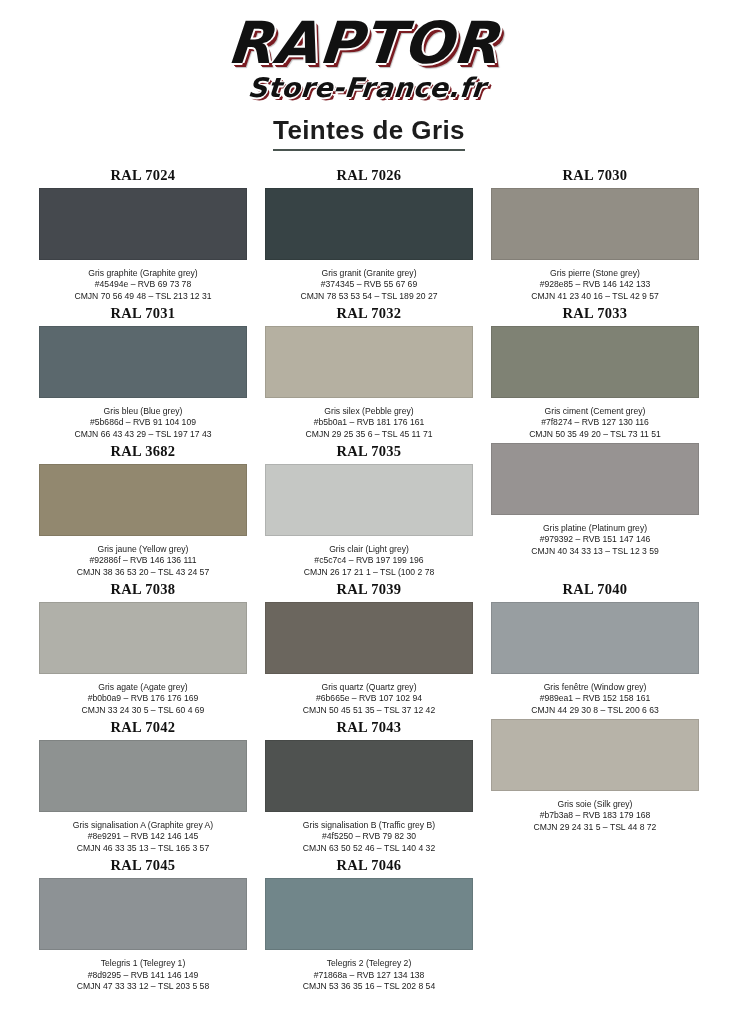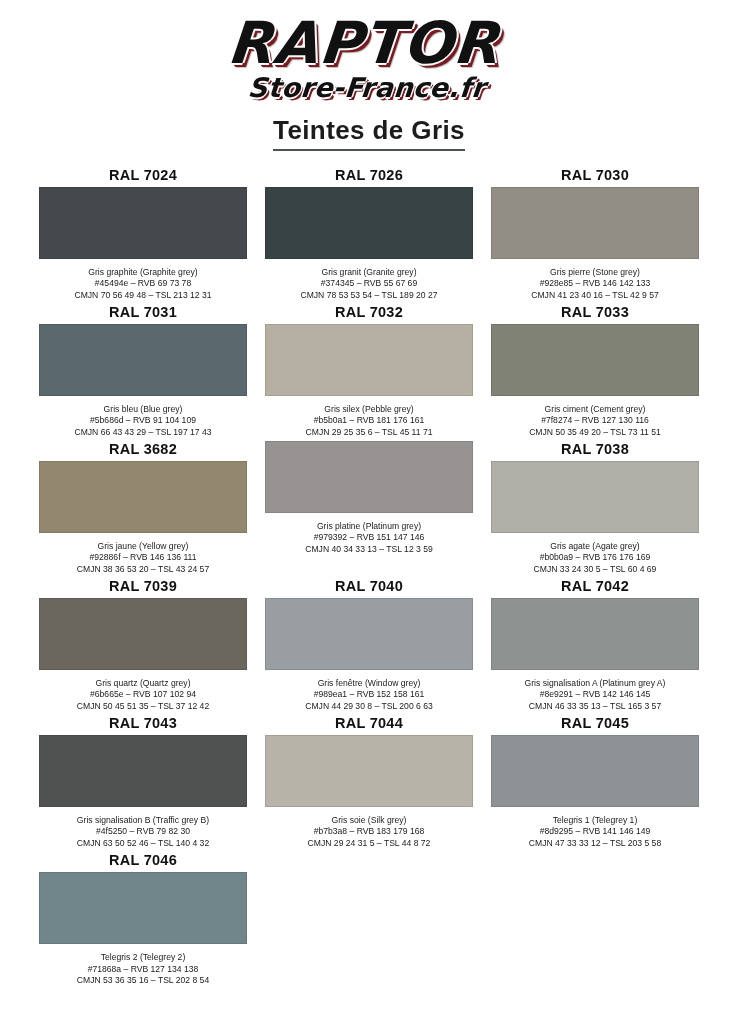--- a/index.html
+++ b/index.html
@@ -86,7 +86,7 @@
   }
   .ral-code {
     text-align: center;
-    font-family: Liberation Sans, sans-serif;
+    font-family: Liberation Serif, serif;
     font-size: 14.5px;
     font-weight: bold;
     color: #111111;

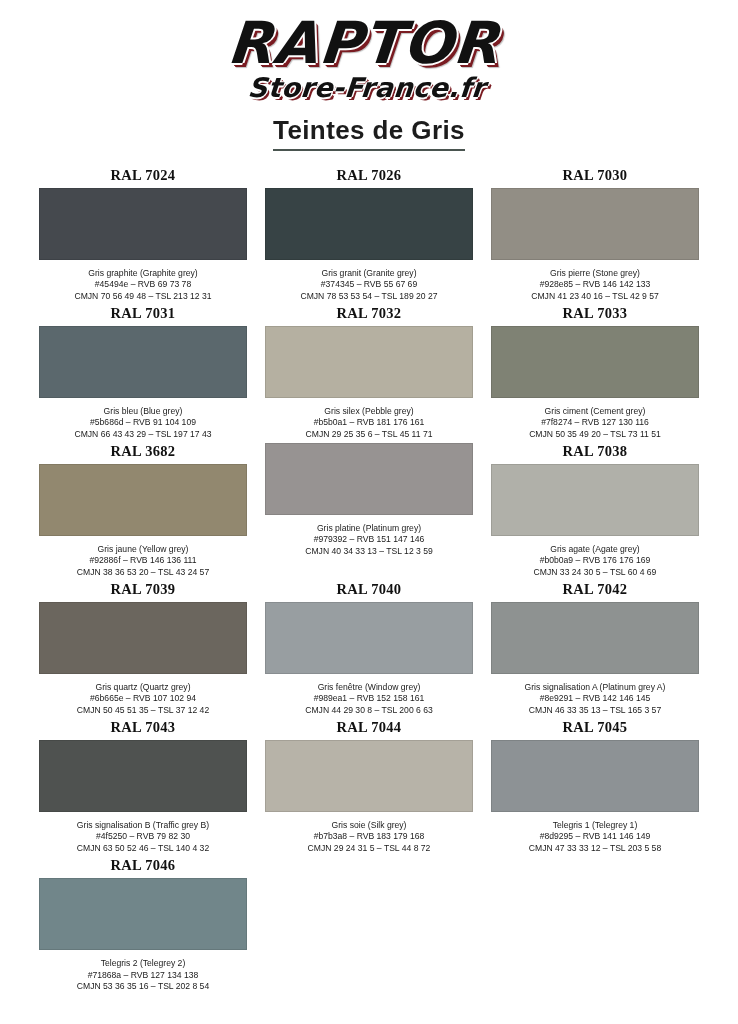--- a/index.html
+++ b/index.html
@@ -190,6 +190,15 @@
       </div>
     </div>
     <div class="swatch-cell">
+      <div class="ral-code">RAL 7035</div>
+      <div class="color-chip" style="background-color: rgb(197, 199, 196);"></div>
+      <div class="chip-info">
+        <span class="line">Gris clair (Light grey)</span>
+        <span class="line">#c5c7c4 – RVB 197 199 196</span>
+        <span class="line">CMJN 26 17 21 1 – TSL (100 2 78</span>
+      </div>
+    </div>
+    <div class="swatch-cell">
       <div class="color-chip" style="background-color: rgb(151, 147, 146);"></div>
       <div class="chip-info">
         <span class="line">Gris platine (Platinum grey)</span>

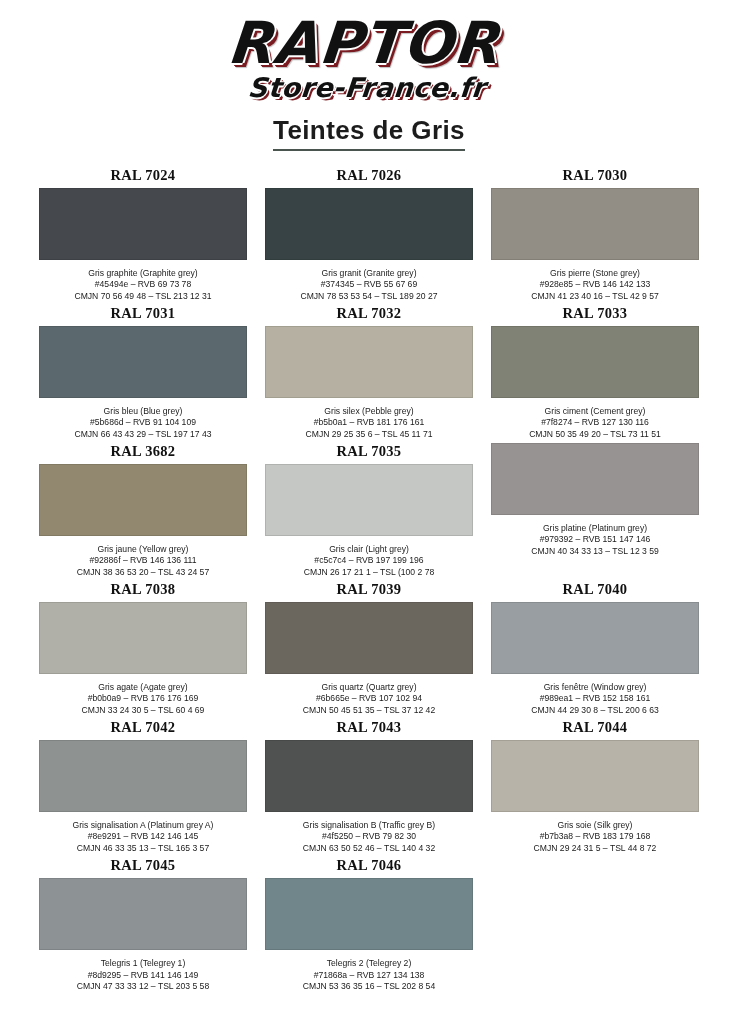--- a/index.html
+++ b/index.html
@@ -252,7 +252,6 @@
       </div>
     </div>
     <div class="swatch-cell">
-      <div class="ral-code">RAL 7044</div>
       <div class="color-chip" style="background-color: rgb(183, 179, 168);"></div>
       <div class="chip-info">
         <span class="line">Gris soie (Silk grey)</span>

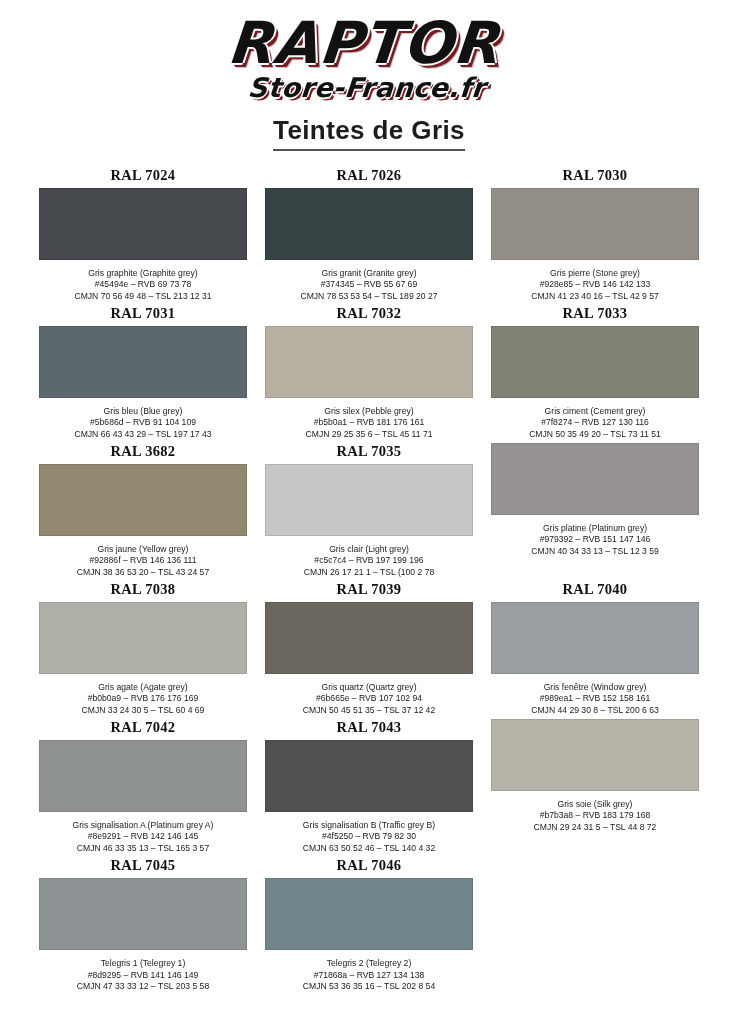--- a/index.html
+++ b/index.html
@@ -237,7 +237,7 @@
       <div class="ral-code">RAL 7042</div>
       <div class="color-chip" style="background-color: rgb(142, 146, 145);"></div>
       <div class="chip-info">
-        <span class="line">Gris signalisation A (Platinum grey A)</span>
+        <span class="line">Gris signalisation A (Graphite grey A)</span>
         <span class="line">#8e9291 – RVB 142 146 145</span>
         <span class="line">CMJN 46 33 35 13 – TSL 165 3 57</span>
       </div>

